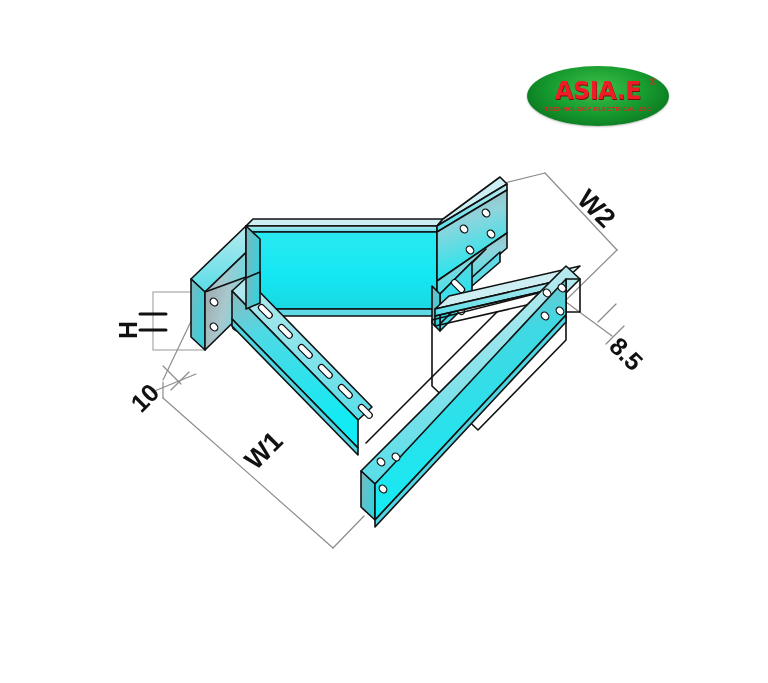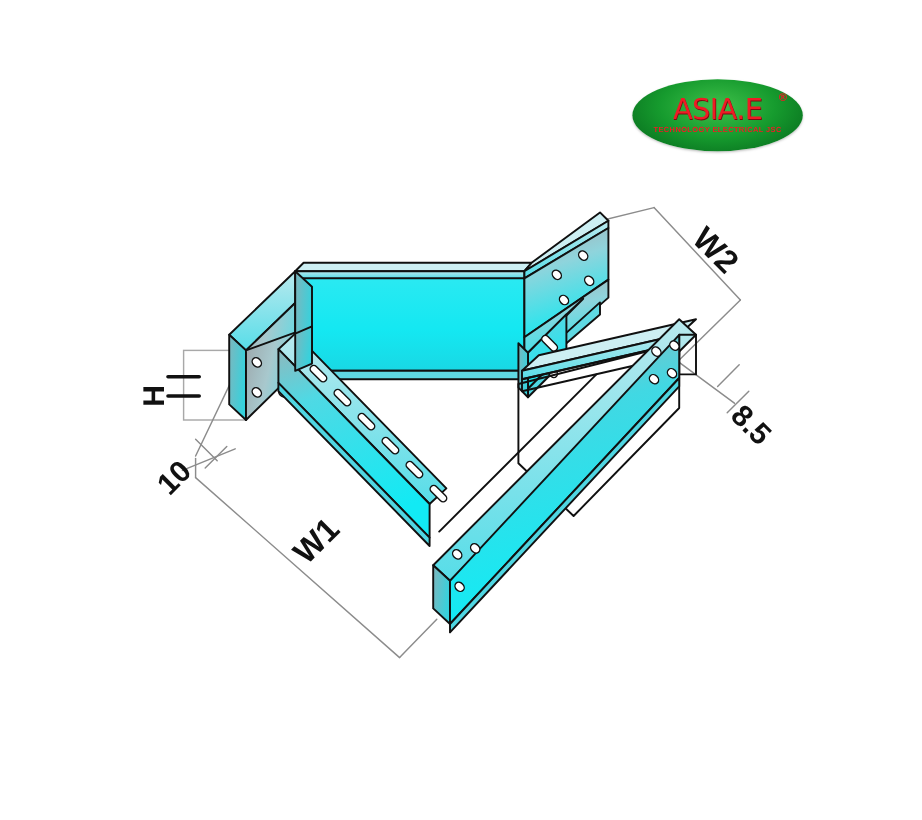--- a/index.html
+++ b/index.html
@@ -55,7 +55,7 @@
     width: 142px;
     text-align: center;
     font-family: "DejaVu Sans", sans-serif;
-    font-weight: 400;
+    font-weight: 700;
     font-size: 24px;
     letter-spacing: -0.5px;
     color: #ee1c25;

